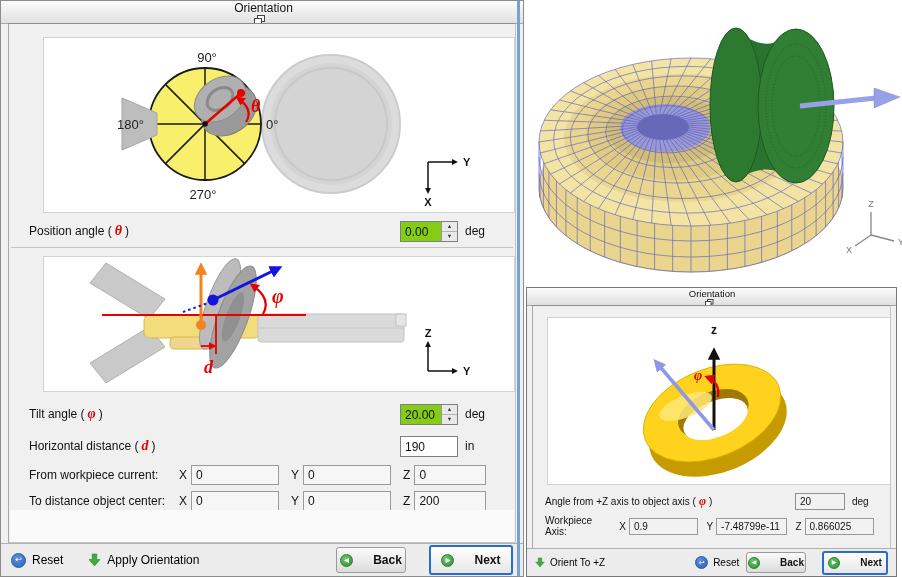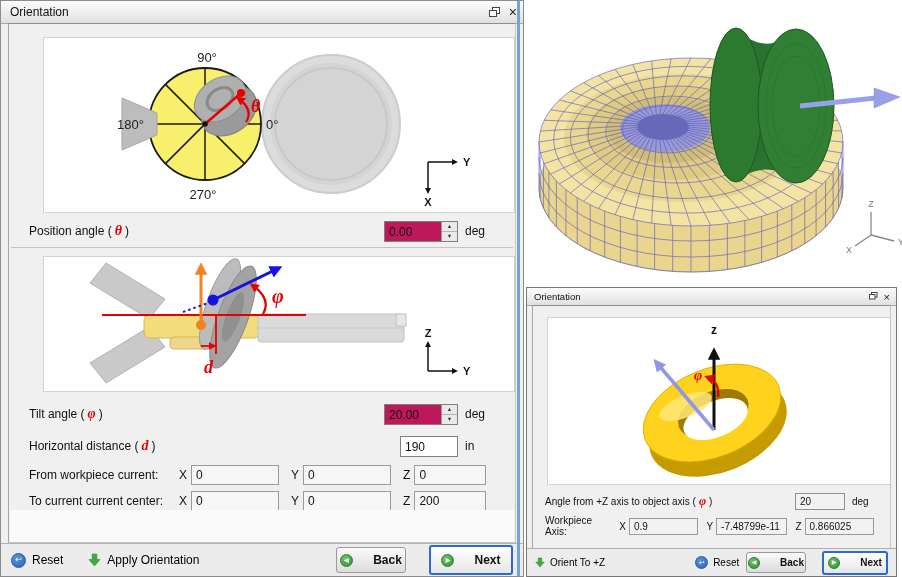--- a/index.html
+++ b/index.html
@@ -8,7 +8,7 @@
   .dlg{position:absolute;background:#f0f0f0;border:1px solid #8c8c8c;box-sizing:border-box;}
   
   .titlebar{display:flex;align-items:center;padding:0 6px;background:linear-gradient(#fcfcfc,#e0e0e0);
-            border-bottom:1px solid #a6a6a6;}
+            border-bottom:1px solid #a6a6a6;flex-direction:column;}
   .titlebar .t{flex:1;color:#111;}
   .tb-ico{display:flex;align-items:center;justify-content:center;cursor:default;color:#222;}
   

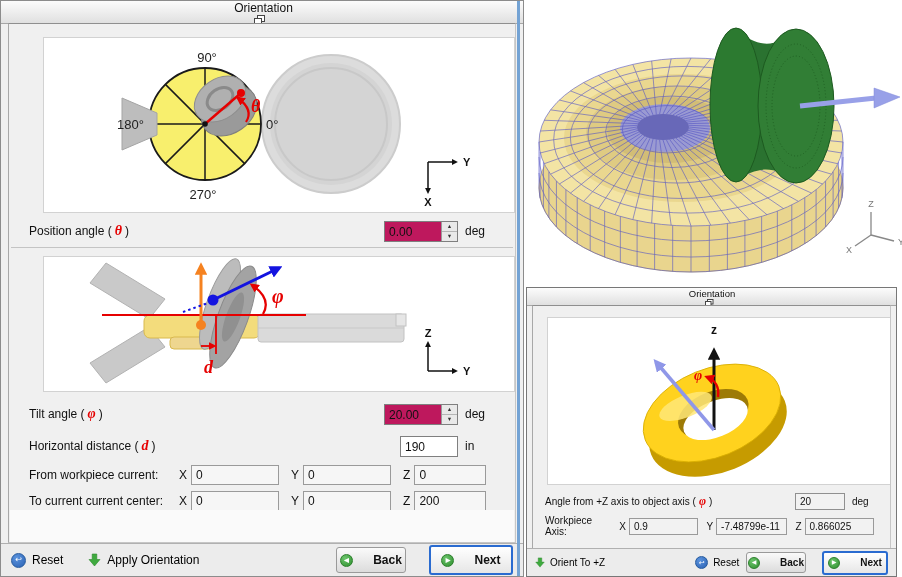--- a/index.html
+++ b/index.html
@@ -27,7 +27,7 @@
   .sep{border-top:1px solid #c4c4c4;margin:0 2px;}
   .sym{color:#e60000;font-weight:bold;font-style:italic;font-family:"Liberation Serif",serif;font-size:14px;padding:0 3px;}
   .unit{width:26px;margin-left:7px;}
-  .spin{margin-left:auto;width:74px;height:21px;border:1px solid #7f7f7f;background:#be185d;display:flex;box-sizing:border-box;}
+  .spin{margin-left:auto;width:58px;height:21px;border:1px solid #7f7f7f;background:#84cc16;display:flex;box-sizing:border-box;}
   .spin .v{flex:1;font-size:12px;padding:3px 0 0 4px;}
   .spin .btns{width:15px;border-left:1px solid #9a9a9a;display:flex;flex-direction:column;background:#e9e9e9;}
   .spin .btns span{flex:1;display:flex;align-items:center;justify-content:center;font-size:5.5px;color:#333;}

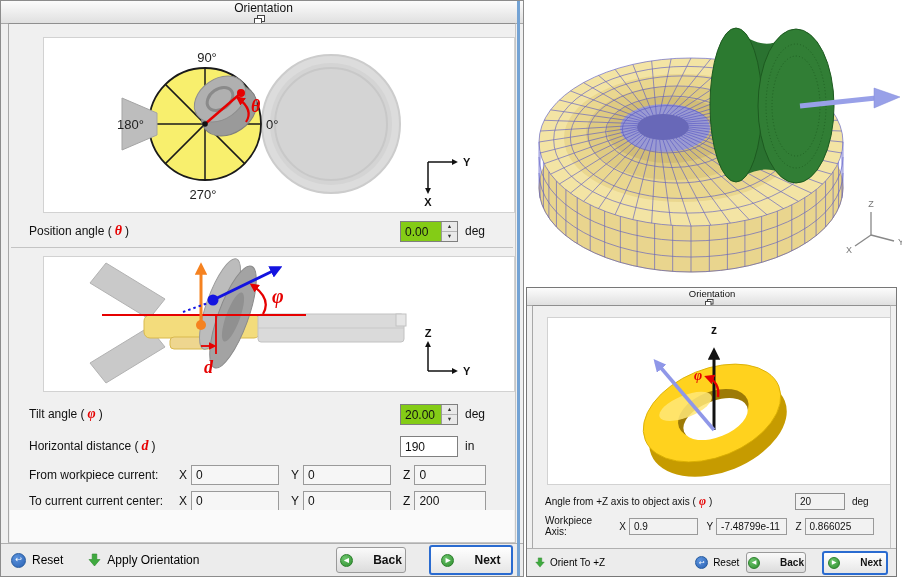--- a/index.html
+++ b/index.html
@@ -234,7 +234,7 @@
     </div>
 
     <div class="row coord">
-      <span class="name">To current current center:</span>
+      <span class="name">To distance object center:</span>
       <span class="clabel" style="margin-left:0;">X</span>
       <span class="cfield" style="width:88px;">0</span>
       <span class="clabel">Y</span>

